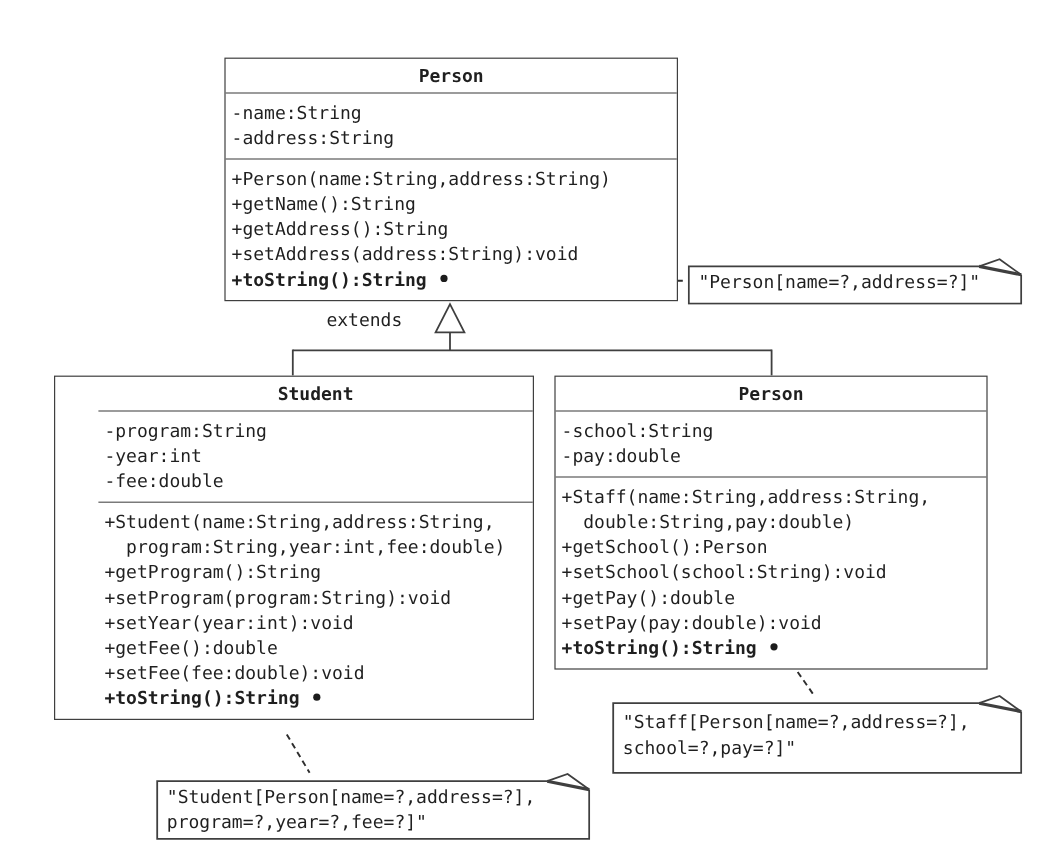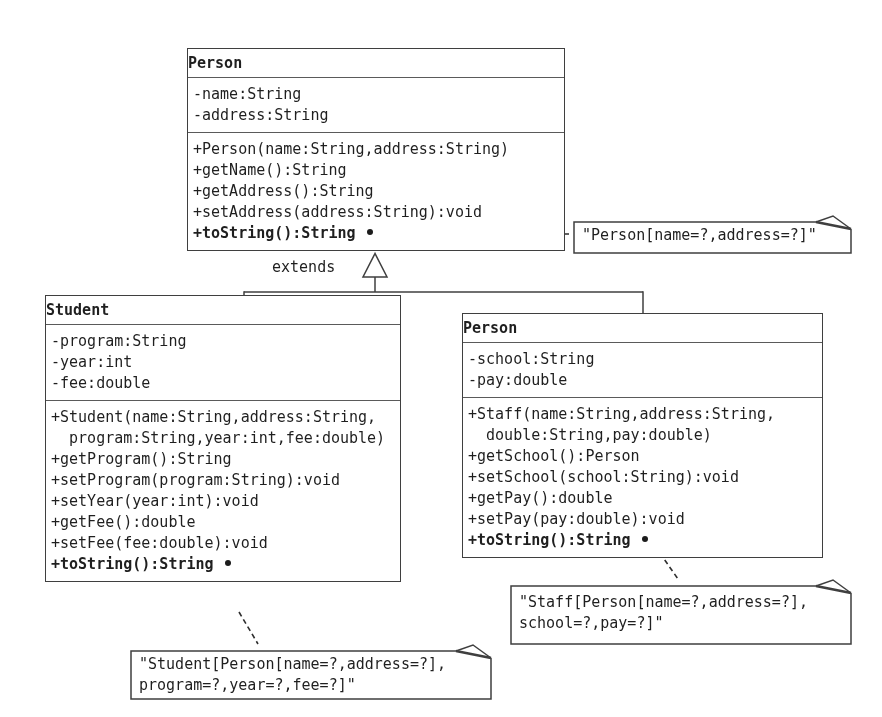--- a/index.html
+++ b/index.html
@@ -18,7 +18,7 @@
   #student-box{left:45px;top:295px;width:356px;}
   #staff-box{left:462px;top:313px;width:361px;}
   .uml-title{
-    height:28px;line-height:28px;text-align:left;font-weight:bold;
+    height:28px;line-height:28px;text-align:center;font-weight:bold;
     border-bottom:1.6px solid #5a5a5a;
   }
   .uml-section{padding:6px 5px;}

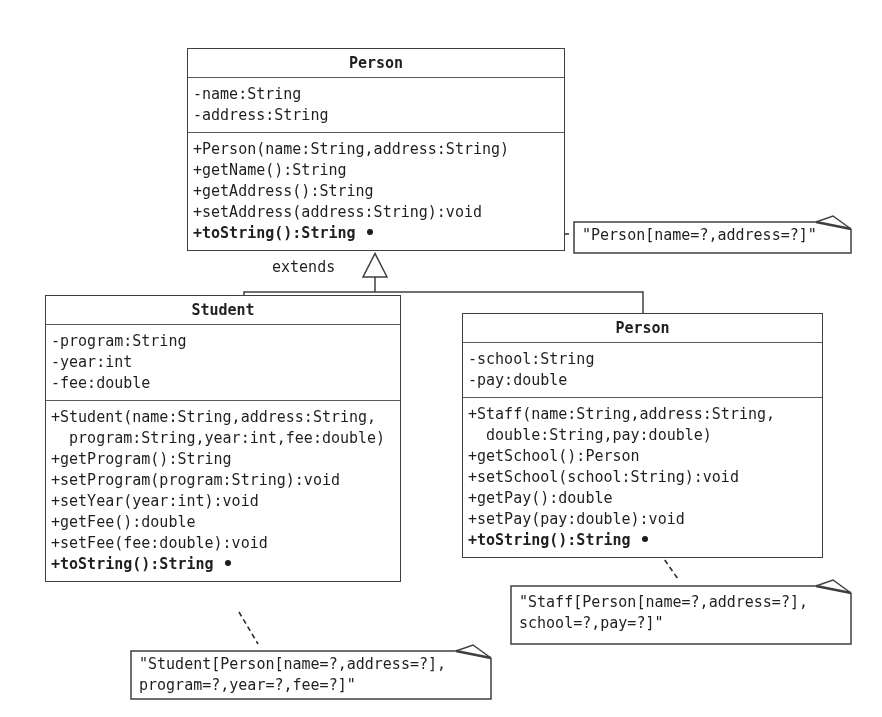--- a/index.html
+++ b/index.html
@@ -15,7 +15,7 @@
     border:1.6px solid #3f3f3f;box-sizing:border-box;
   }
   #person-box{left:187px;top:48px;width:378px;}
-  #student-box{left:45px;top:295px;width:356px;}
+  #student-box{left:45px;top:313px;width:400px;padding-left:36px;}
   #staff-box{left:462px;top:313px;width:361px;}
   .uml-title{
     height:28px;line-height:28px;text-align:center;font-weight:bold;

